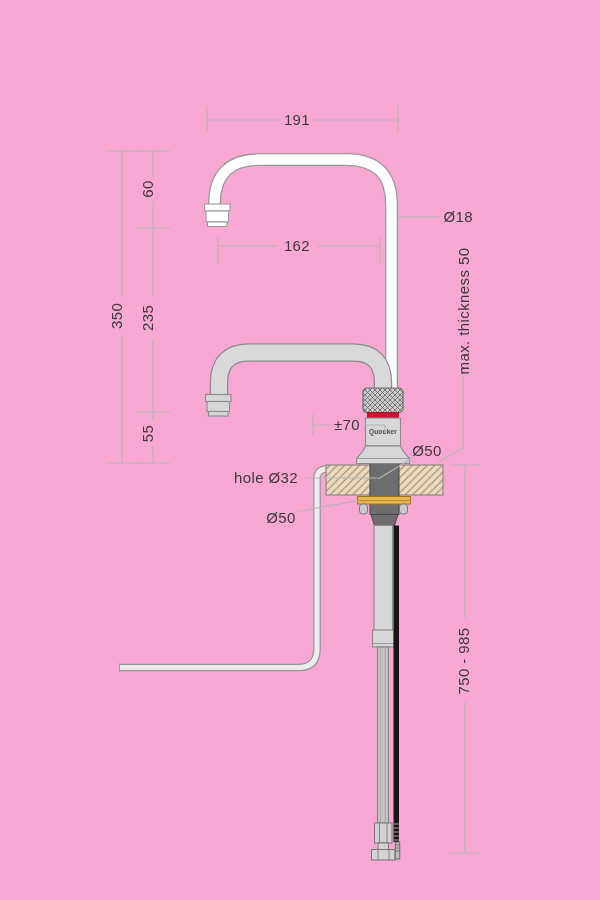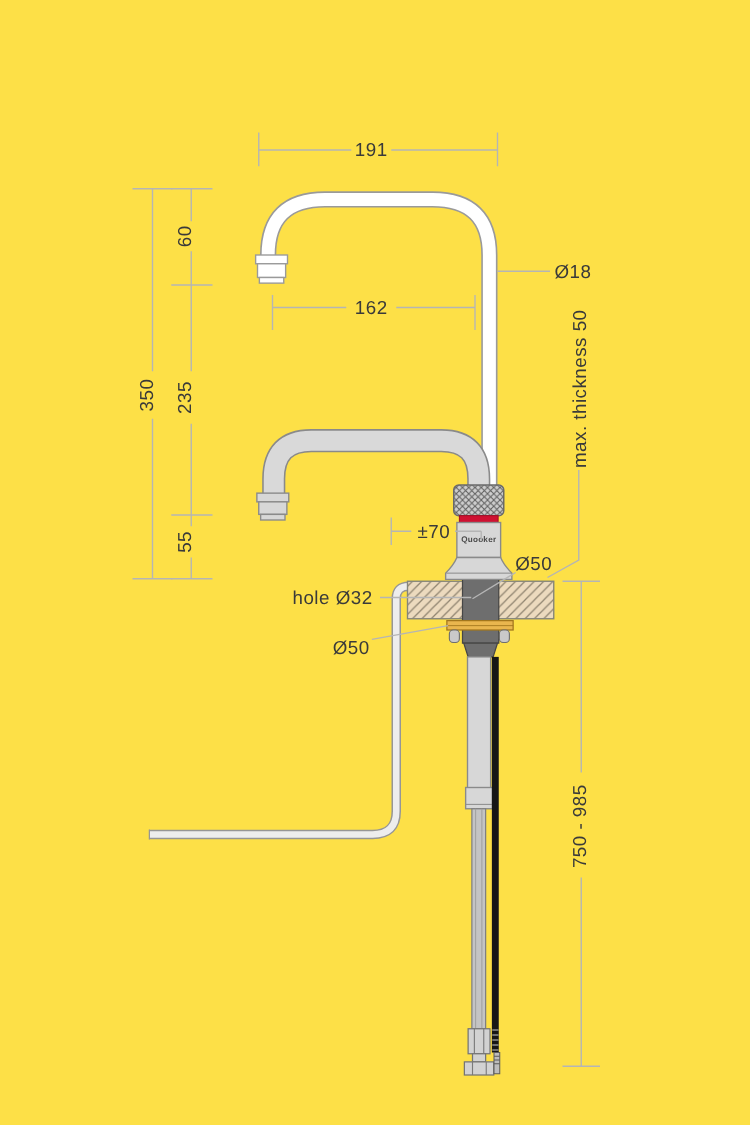--- a/index.html
+++ b/index.html
@@ -3,7 +3,7 @@
 <meta charset="utf-8">
 <style>
   html,body{margin:0;padding:0;background:#ffffff;}
-  #stage{width:600px;height:900px;position:relative;background:#fde047;overflow:hidden;}
+  #stage{width:600px;height:900px;position:relative;background:#f9a8d4;overflow:hidden;}
   svg{display:block;}
   .dim{stroke:#b5b5b5;stroke-width:1.1;fill:none;}
   .leader{stroke:#b5b5b5;stroke-width:1.1;fill:none;}

